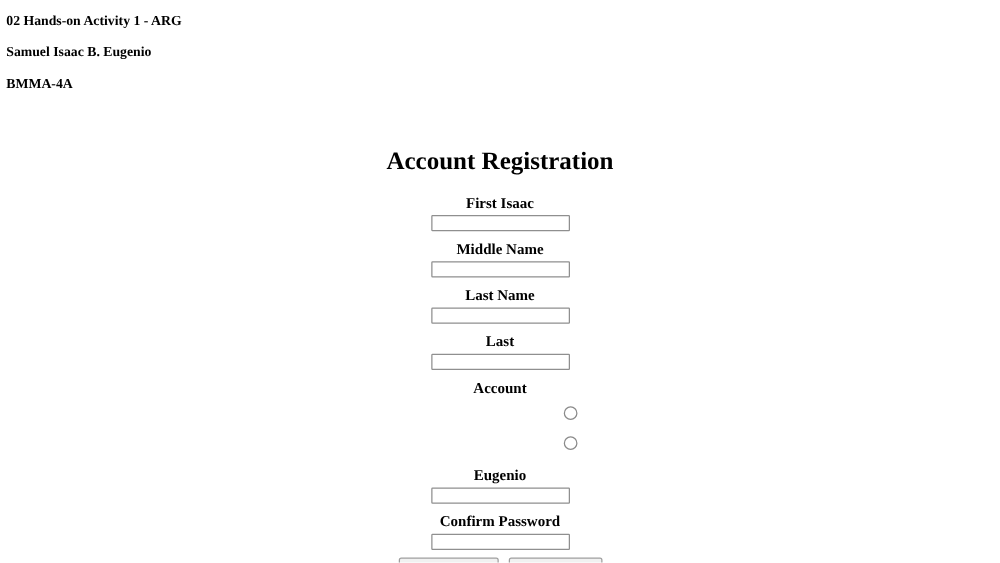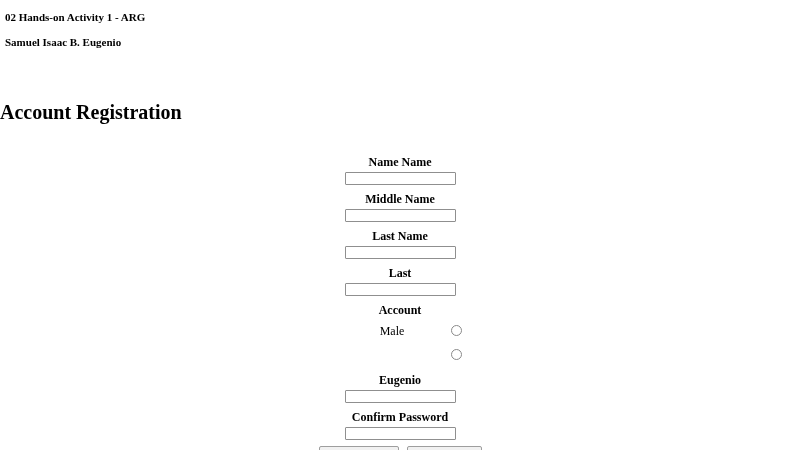--- a/index.html
+++ b/index.html
@@ -127,6 +127,7 @@
 <div class="page-header">
   <div class="hline">02 Hands-on Activity 1 - ARG</div>
   <div class="hline">Samuel Isaac B. Eugenio</div>
+  <div class="hline">BMMA-4A</div>
 </div>
 
 <div class="form-title">Account Registration</div>

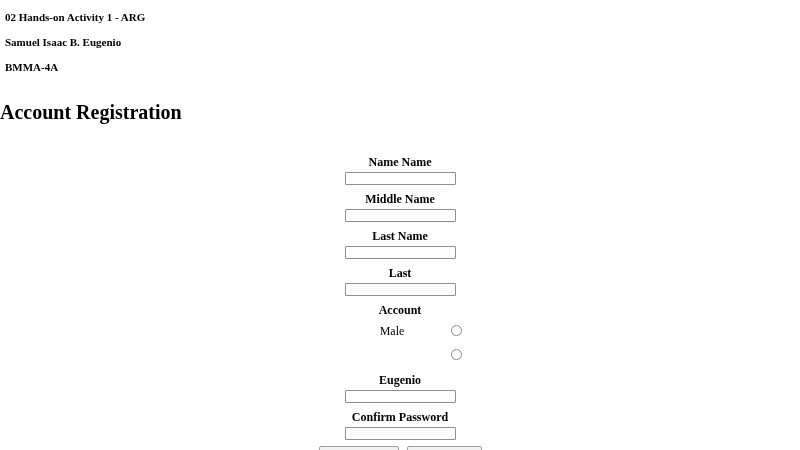--- a/index.html
+++ b/index.html
@@ -31,10 +31,10 @@
   
   .form-title {
     position: absolute;
-    top: 99px;
+    top: 116px;
     left: 0;
     width: 100%;
-    text-align: left;
+    text-align: center;
     font-weight: bold;
     font-size: 20px;
     line-height: 26px;

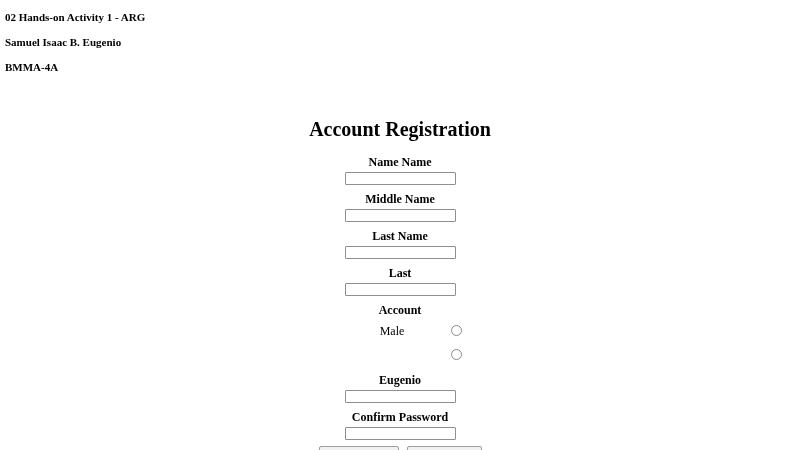--- a/index.html
+++ b/index.html
@@ -134,7 +134,7 @@
 
 <div class="reg-form">
 
-  <label class="field-label">Name Name</label>
+  <label class="field-label">First Isaac</label>
   <input class="text-input" type="text" value="" style="">
 
   <label class="field-label after">Middle Name</label>

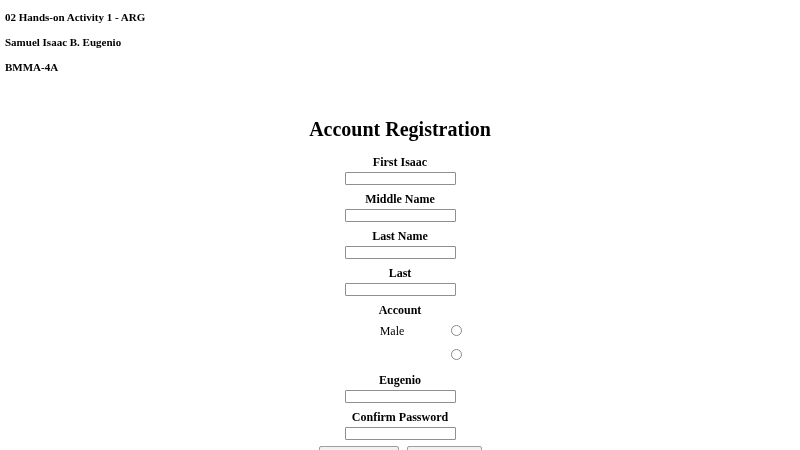--- a/index.html
+++ b/index.html
@@ -149,7 +149,6 @@
   <label class="field-label after">Account</label>
 
   <div class="gender-row">
-    <span class="gender-option-label">Male</span>
     <input class="radio-input" type="radio" name="gender" style="">
   </div>
 

